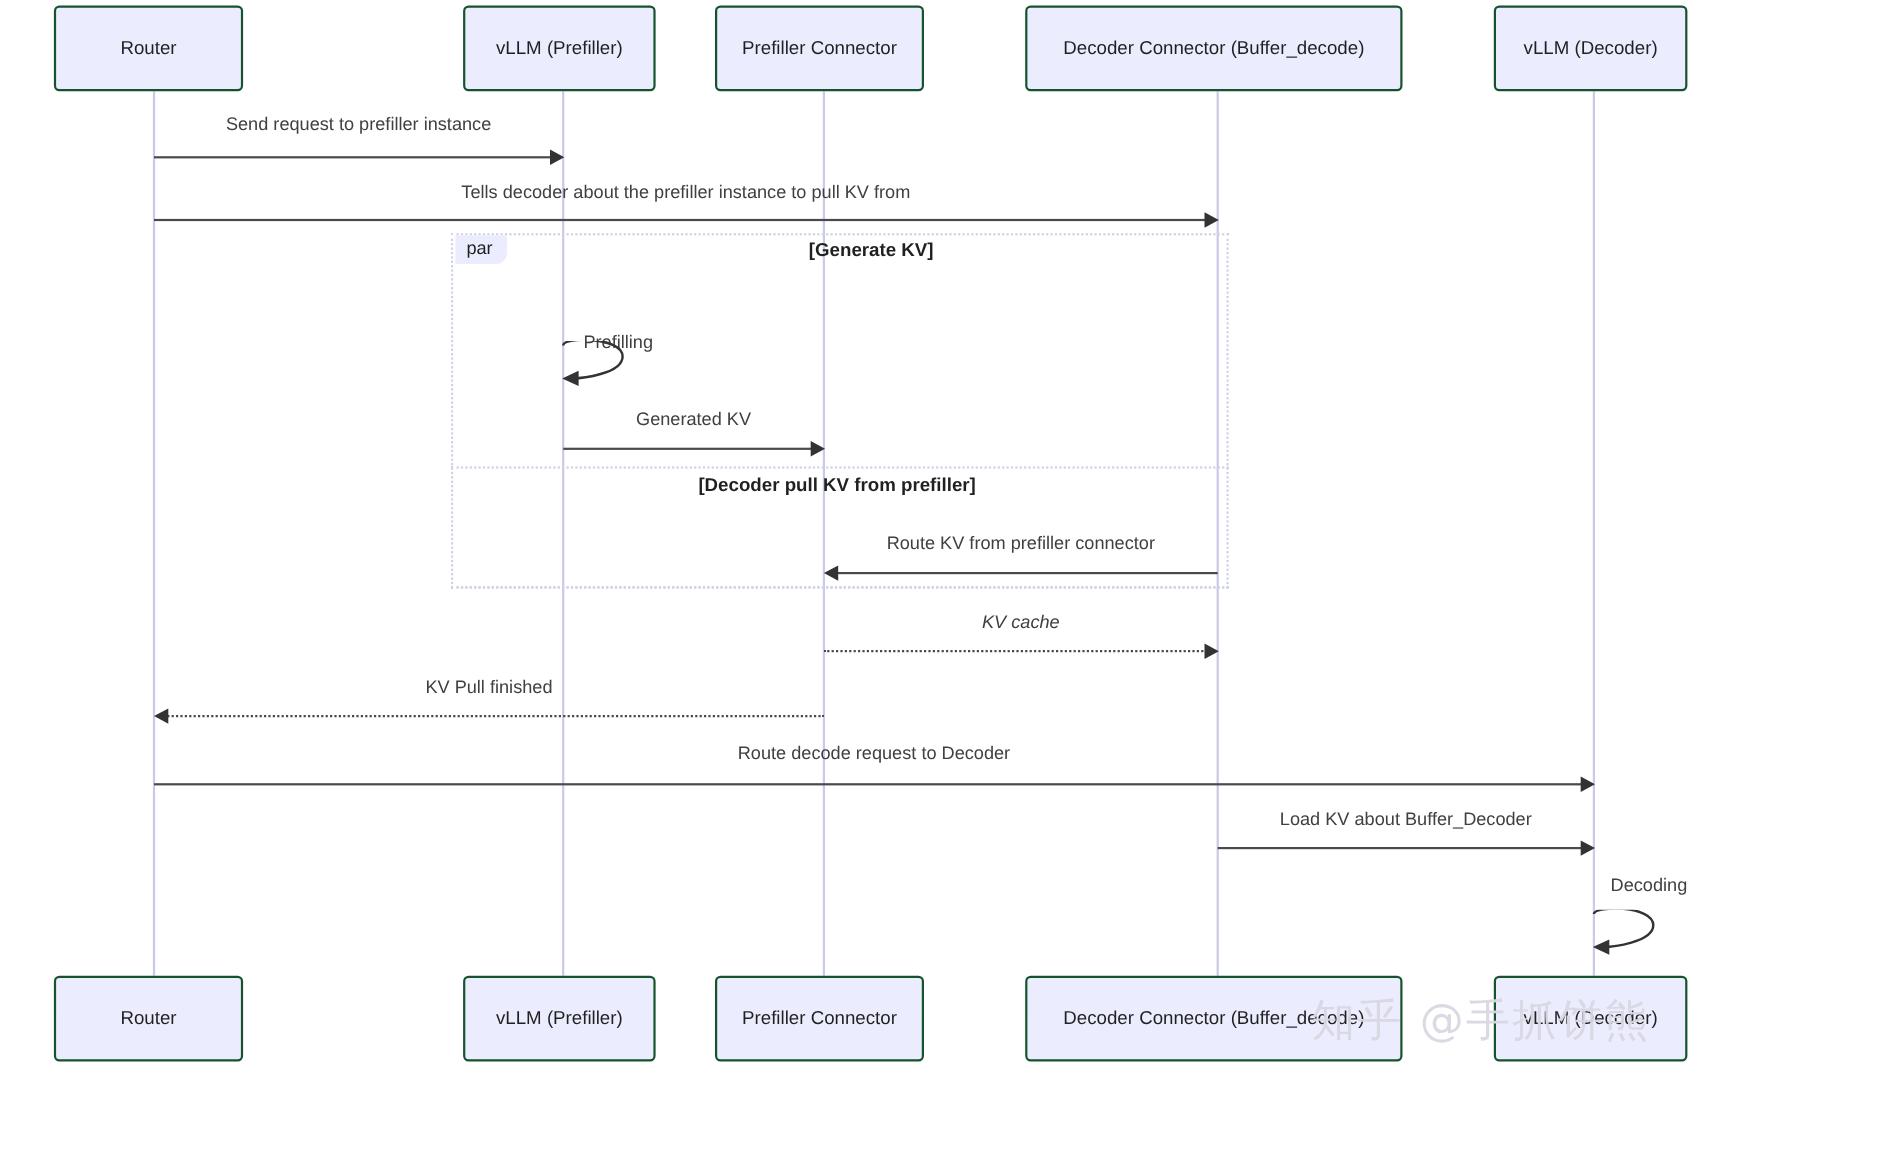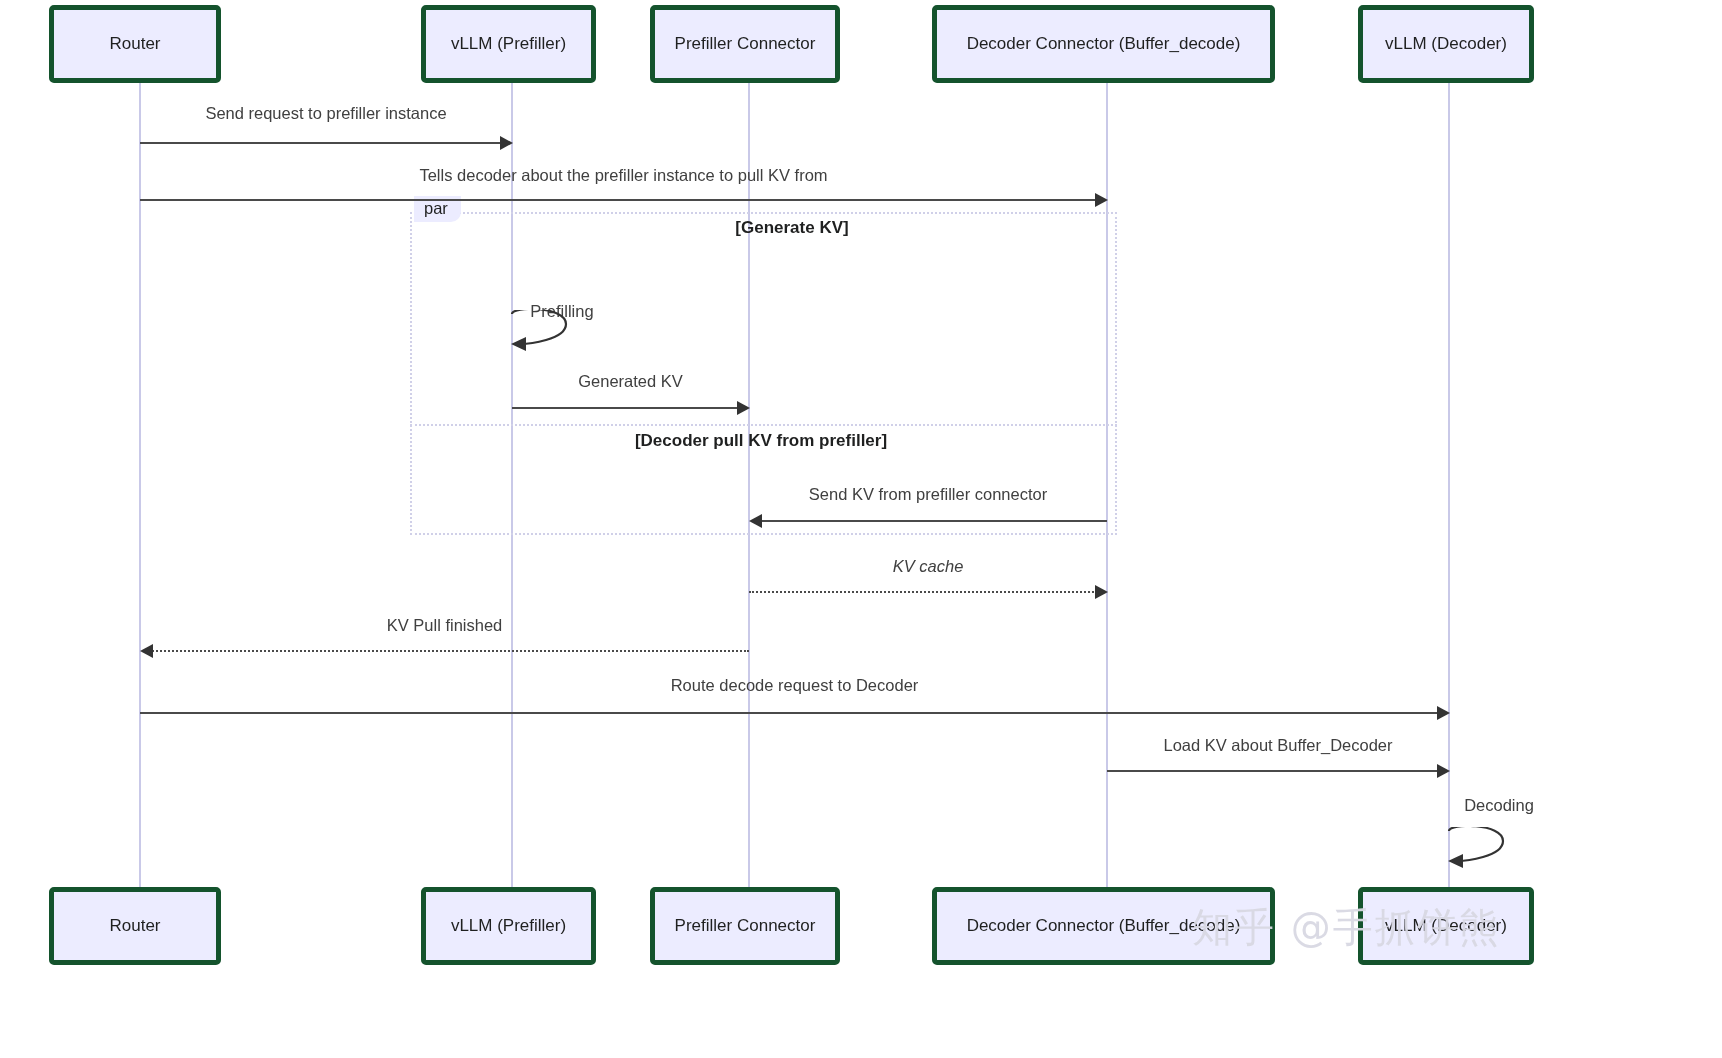--- a/index.html
+++ b/index.html
@@ -19,7 +19,7 @@
     position: absolute;
     box-sizing: border-box;
     background: #ECECFF;
-    border: 5px solid #14532d;
+    border: 2px solid #14532d;
     border-radius: 5px;
     display: flex;
     align-items: center;

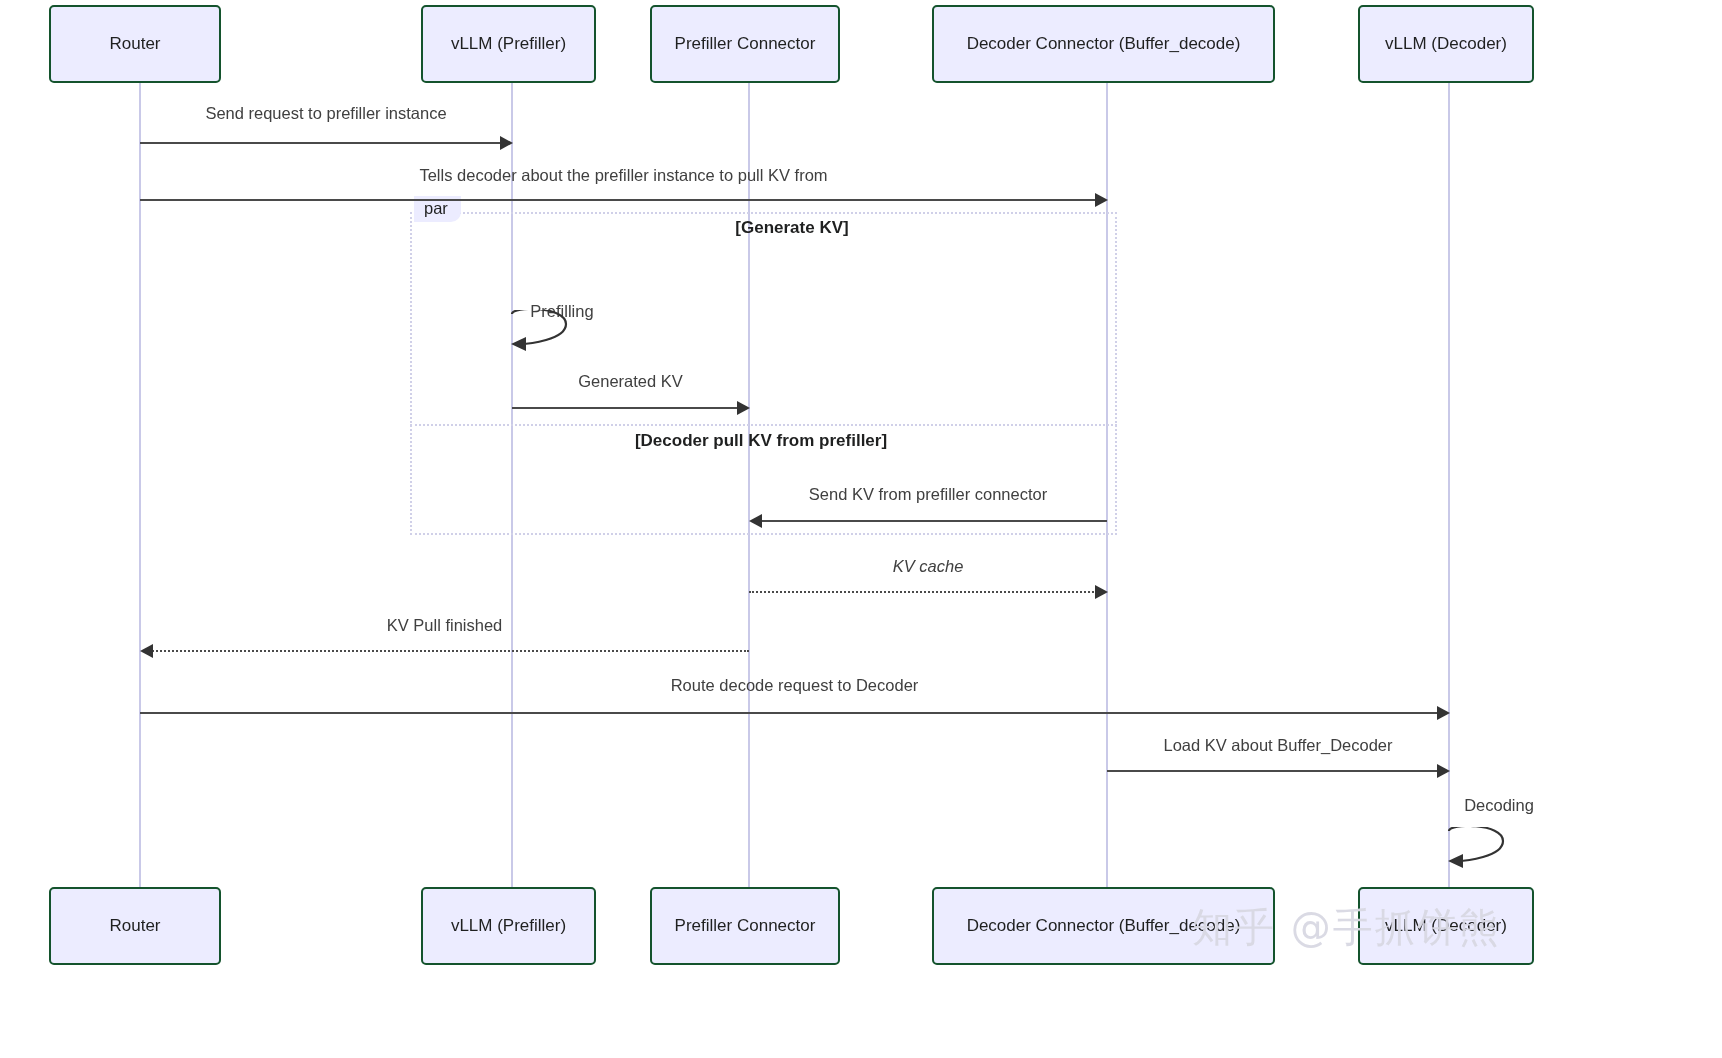--- a/index.html
+++ b/index.html
@@ -121,7 +121,7 @@
 
   <div id="fragments">
       <div class="par-frame" style="left: 410px; top: 212px; width: 707px; height: 323px;"></div>
-      <div class="par-tab" style="left: 414px; top: 196px;">par</div>
+      <div class="par-tab" style="left: 414px; top: 214px;">par</div>
       <div class="par-cond" style="left: 792px; top: 218px;">[Generate KV]</div>
       <div class="par-cond" style="left: 761px; top: 431px;">[Decoder pull KV from prefiller]</div>
       <div class="par-divider" style="left: 410px; width: 707px; top: 424px;"></div>

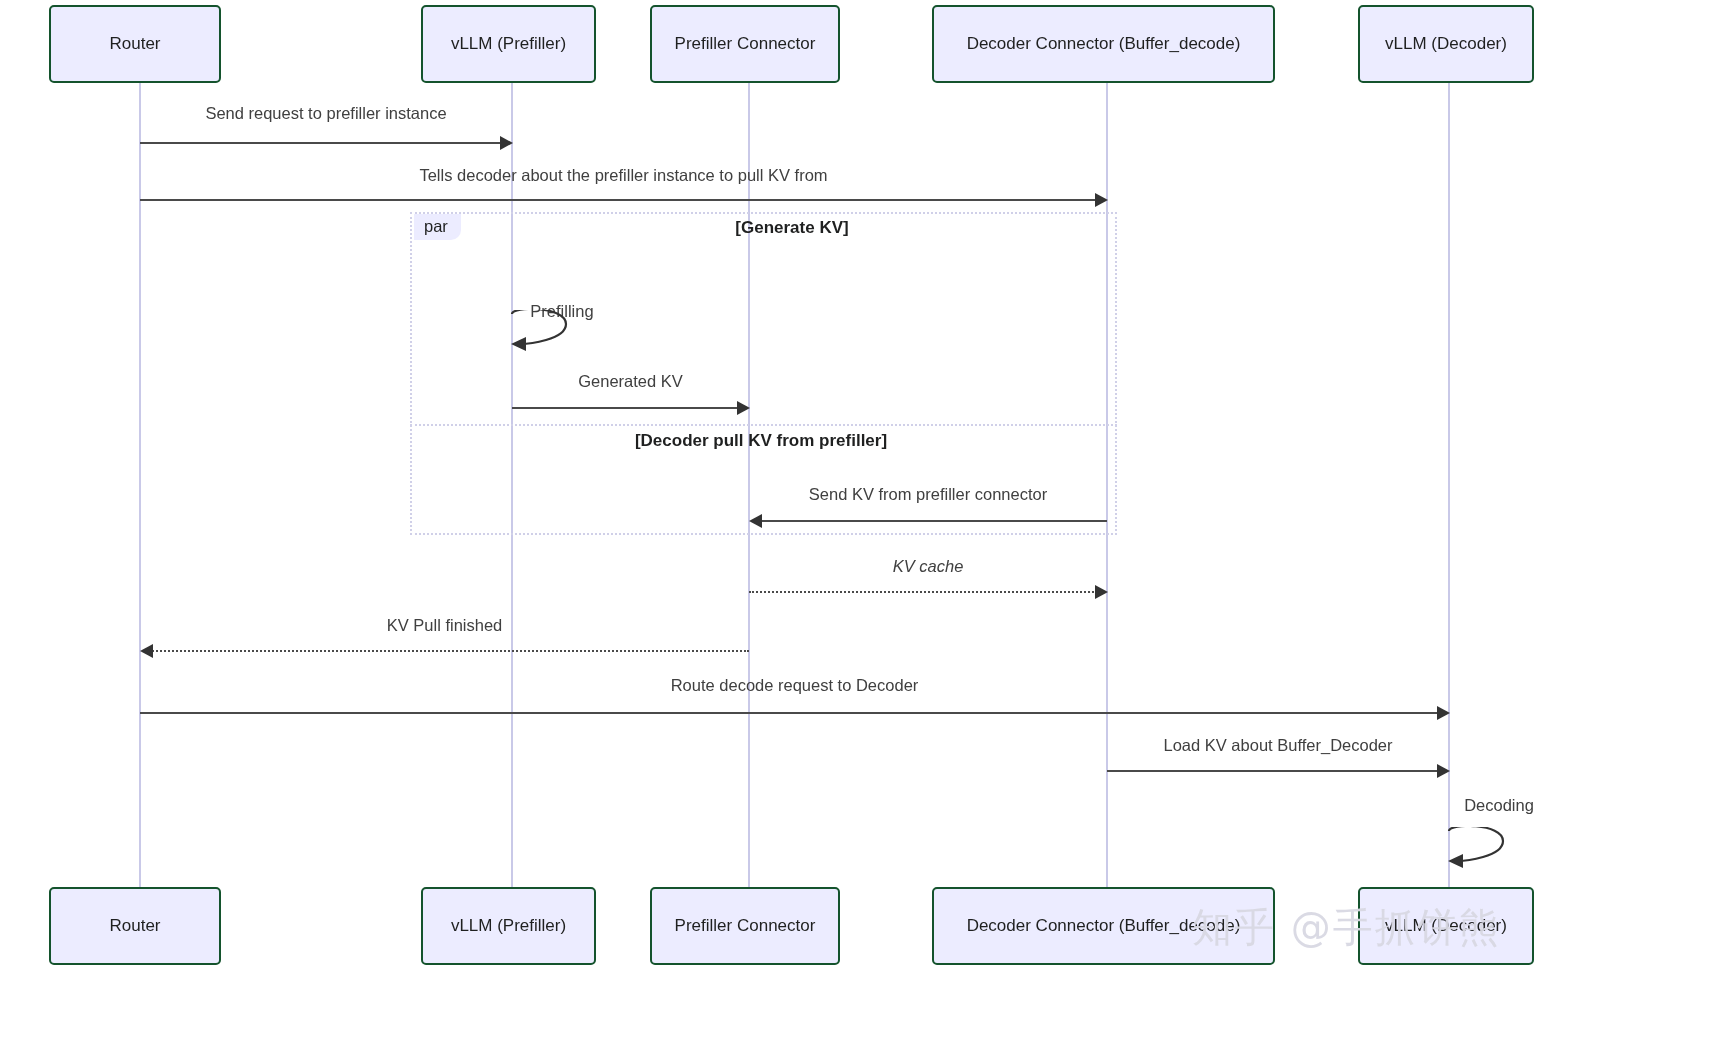--- a/index.html
+++ b/index.html
@@ -143,7 +143,7 @@
       <div class="msg-label" style="top: 372px; left: 630.5px;">Generated KV</div>
       <div class="msg-line" style="left: 512px; width: 228px; top: 407px;"></div>
       <div class="arrowhead right" style="top: 401px; left: 737px;"></div>
-      <div class="msg-label" style="top: 485px; left: 928px;">Send KV from prefiller connector</div>
+      <div class="msg-label" style="top: 485px; left: 928px;">Route KV from prefiller connector</div>
       <div class="msg-line" style="left: 758px; width: 349px; top: 520px;"></div>
       <div class="arrowhead left" style="top: 514px; left: 749px;"></div>
       <div class="msg-label" style="top: 557px; left: 928px; font-style: italic;">KV cache</div>

